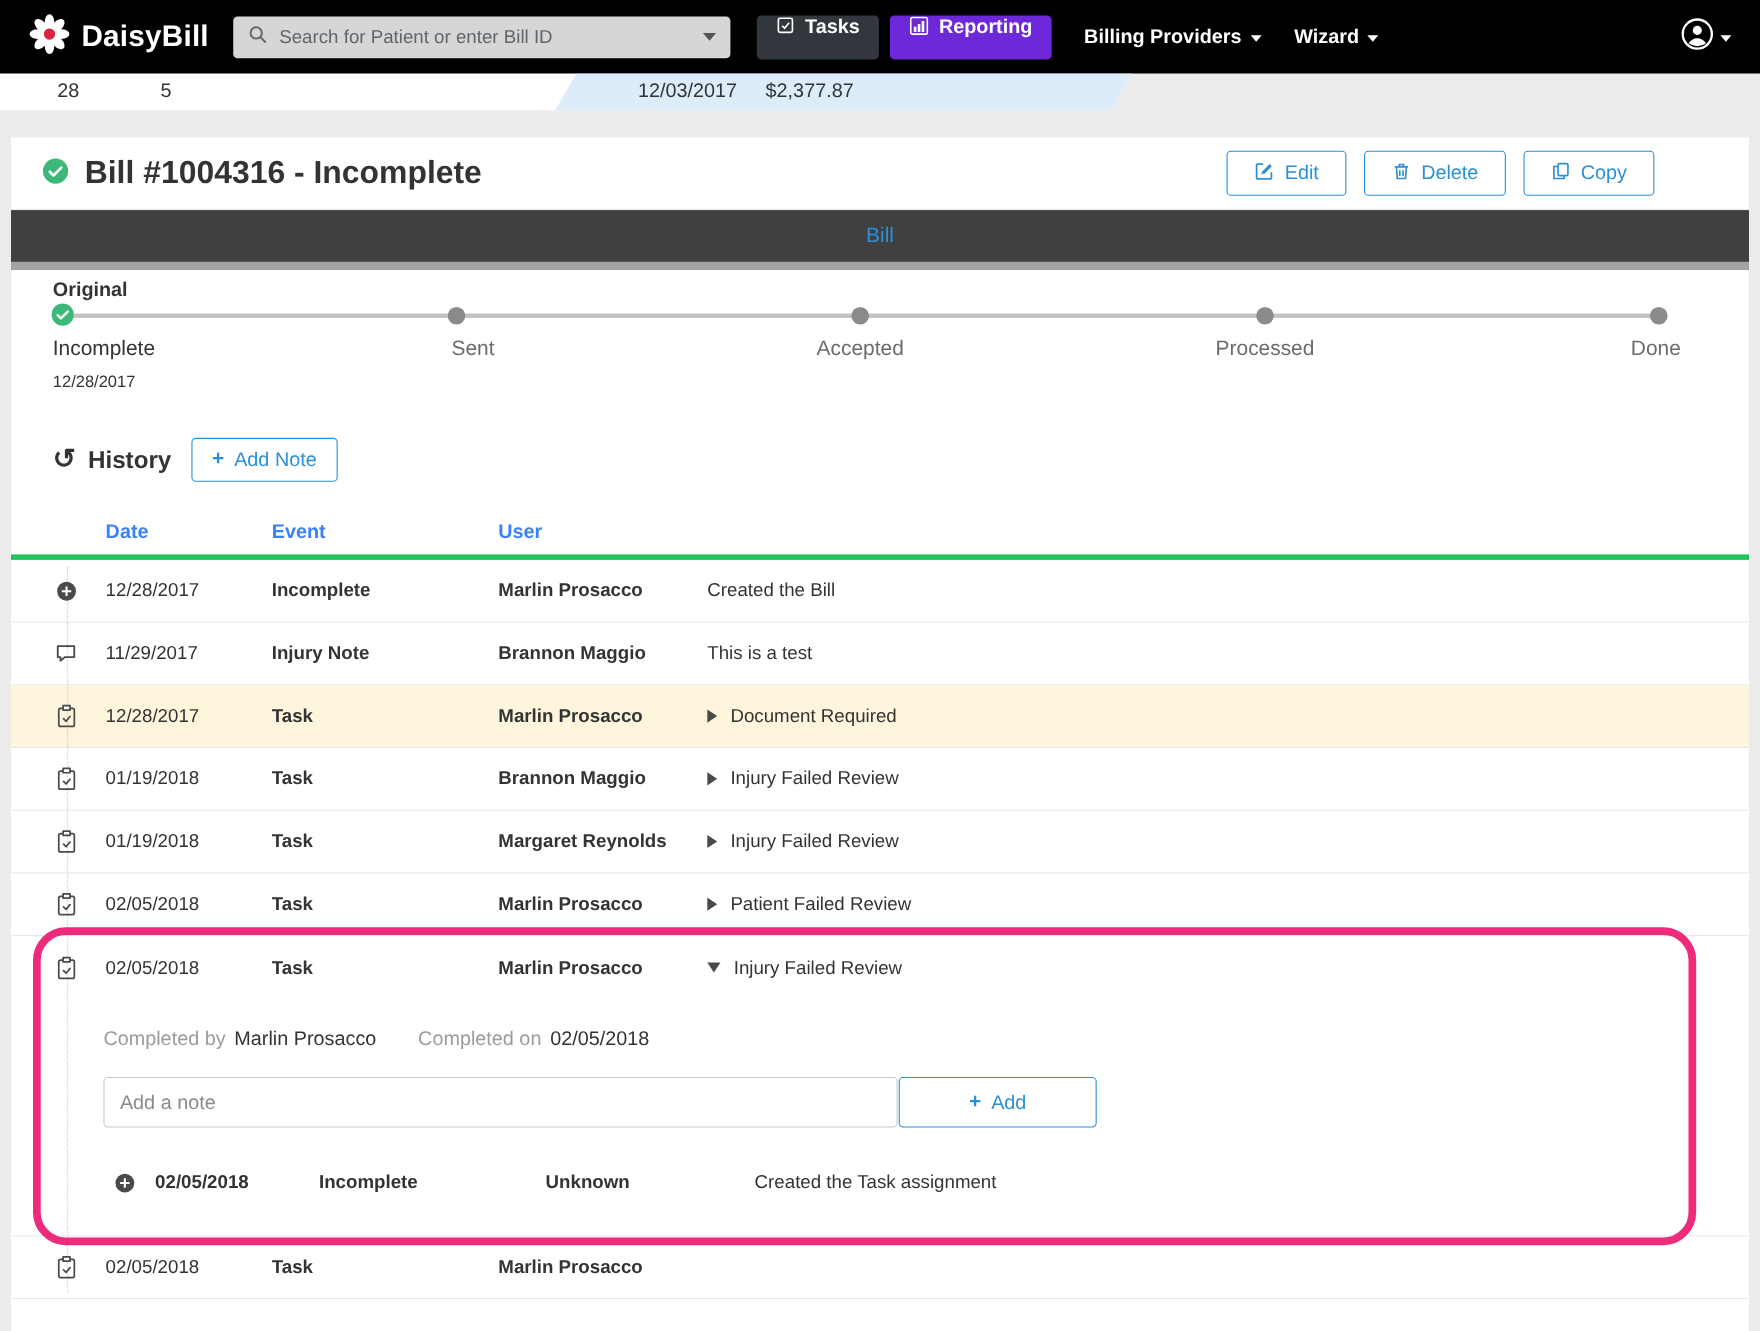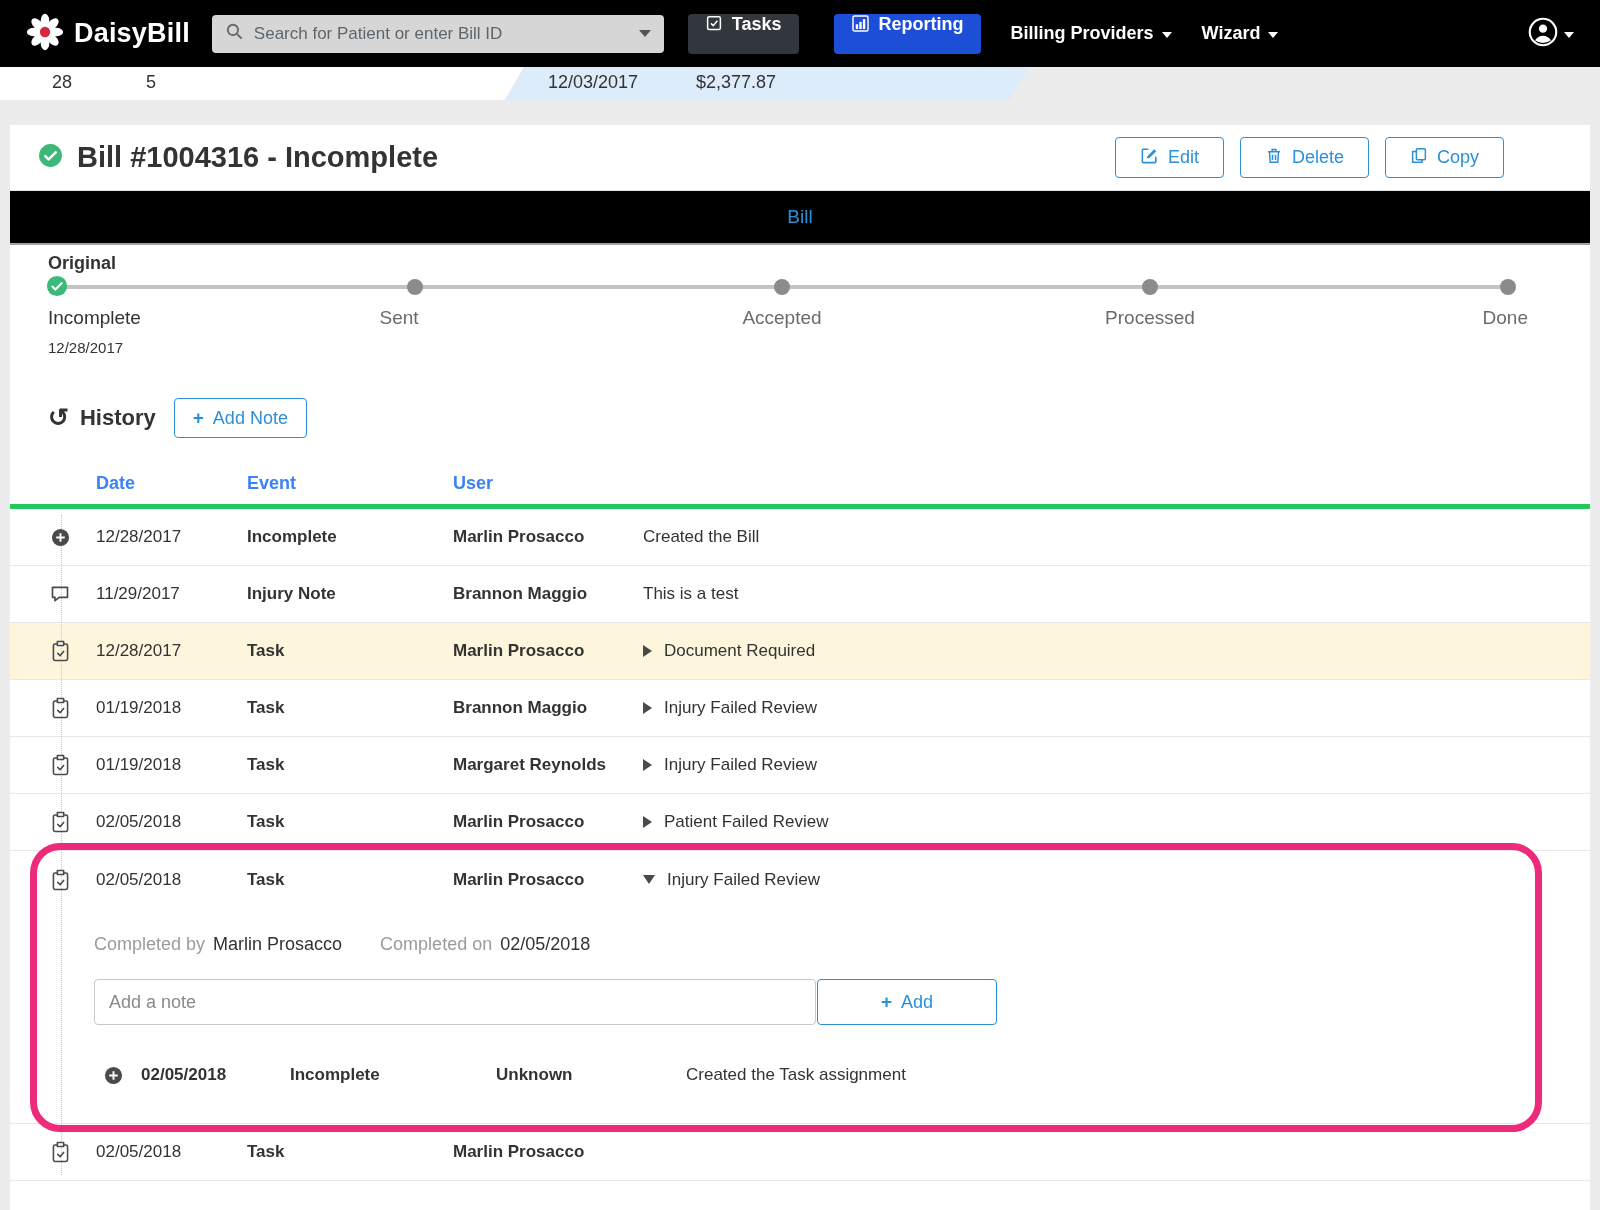--- a/index.html
+++ b/index.html
@@ -16,7 +16,7 @@
   .search-caret{width:0;height:0;border-left:6px solid transparent;border-right:6px solid transparent;border-top:7px solid #555}
   .nav-btn{height:40px;display:inline-flex;gap:9px;padding:0 17px;border-radius:4px;color:#fff;font-size:18px;font-weight:600;border:0;cursor:pointer}
   .nav-btn.tasks{background:#32373d;margin-left:24px}
-  .nav-btn.reporting{background:#1d4ed8;margin-left:35px}
+  .nav-btn.reporting{background:#6d28d9;margin-left:10px}
   .nav-link{color:#fff;font-size:18px;font-weight:600;margin-left:30px;display:inline-flex;align-items:center;gap:8px;cursor:pointer}
   .caret-white{width:0;height:0;border-left:5px solid transparent;border-right:5px solid transparent;border-top:6px solid #fff;margin-top:3px}
   .nav-account{margin-left:auto;display:flex;align-items:center;gap:6px;cursor:pointer}

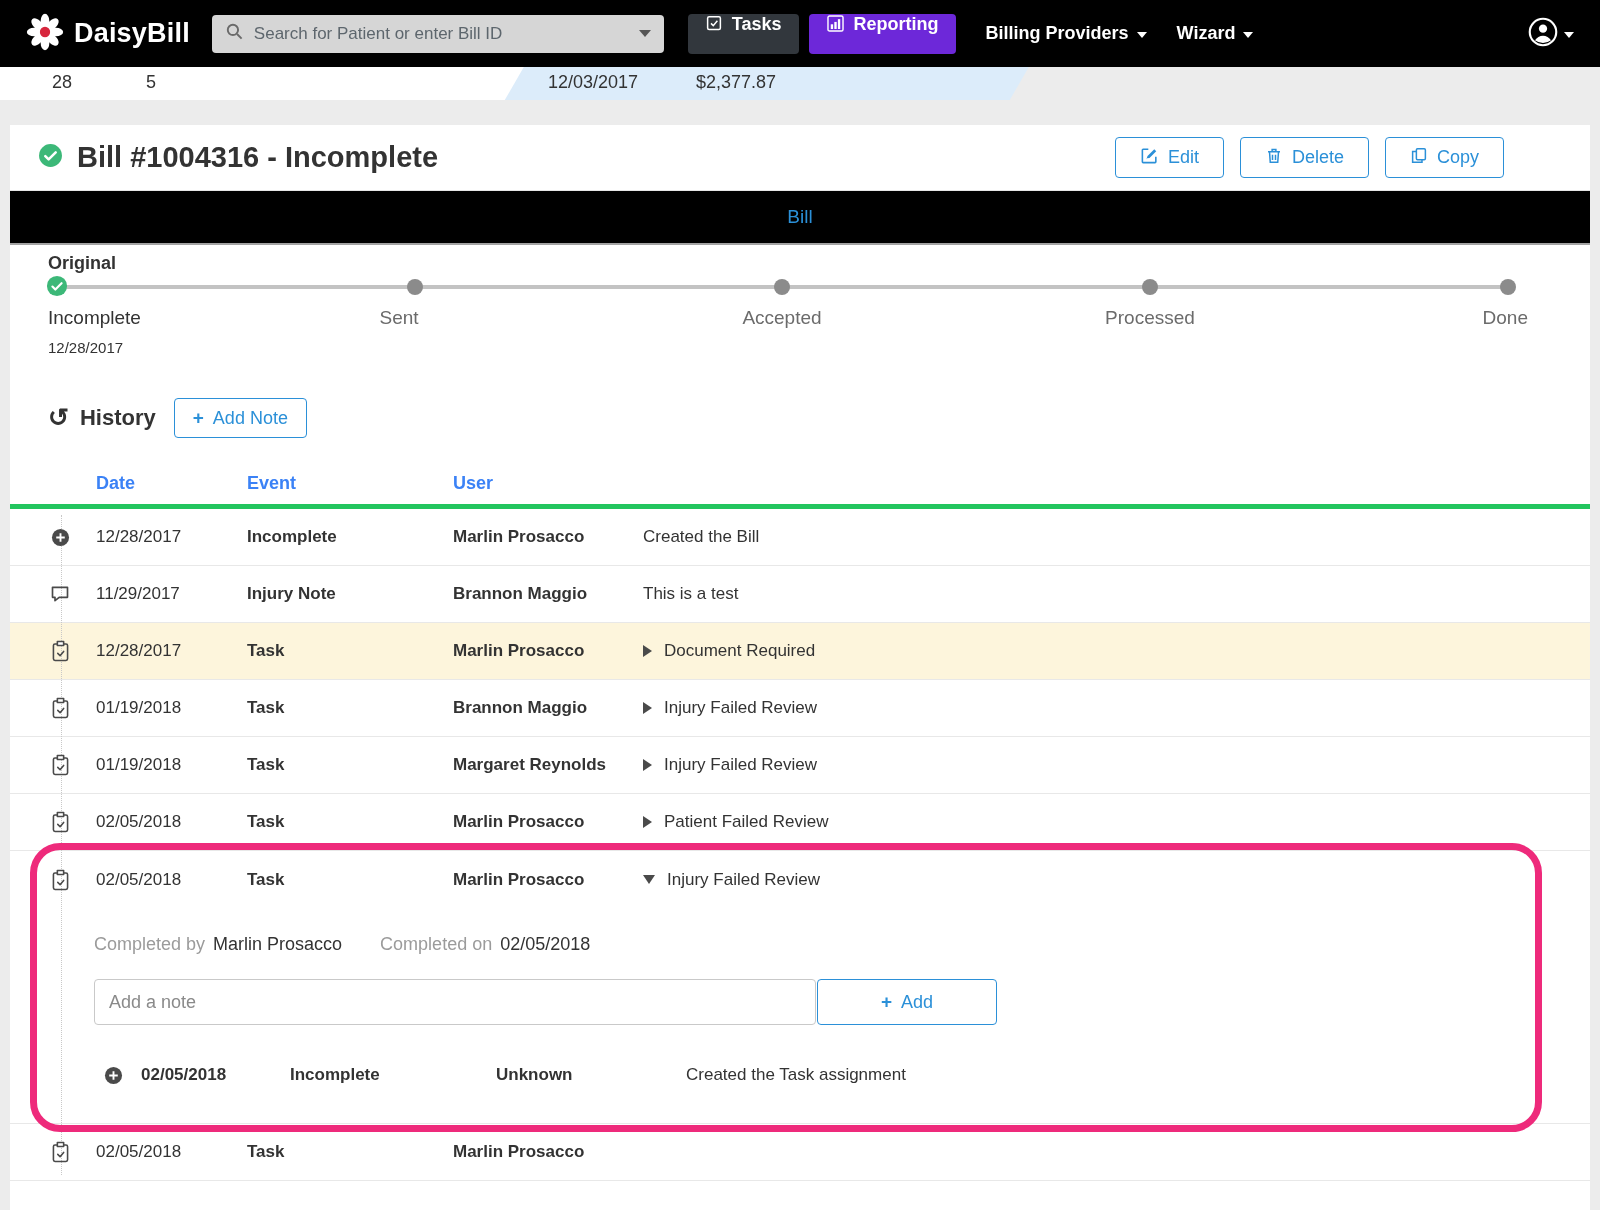--- a/index.html
+++ b/index.html
@@ -26,7 +26,7 @@
   .ctx-white{position:absolute;left:0;top:0;bottom:0;width:532px;background:#fff}
   .ctx-blue{position:absolute;left:514px;top:-6px;width:505px;height:46px;background:#dcecfa;transform:skewX(-30deg)}
   .context-strip .ctx-txt{position:absolute;top:5px;font-size:18px;color:#333}
-  .ctx-1{left:52px}.ctx-2{left:146px}.ctx-3{left:548px}.ctx-4{left:696px}
+  .ctx-1{left:52px}.ctx-2{left:146px}.ctx-3{left:580px}.ctx-4{left:696px}
 
   
   .card{margin:25px 10px 0;background:#fff;height:1085px;position:relative}

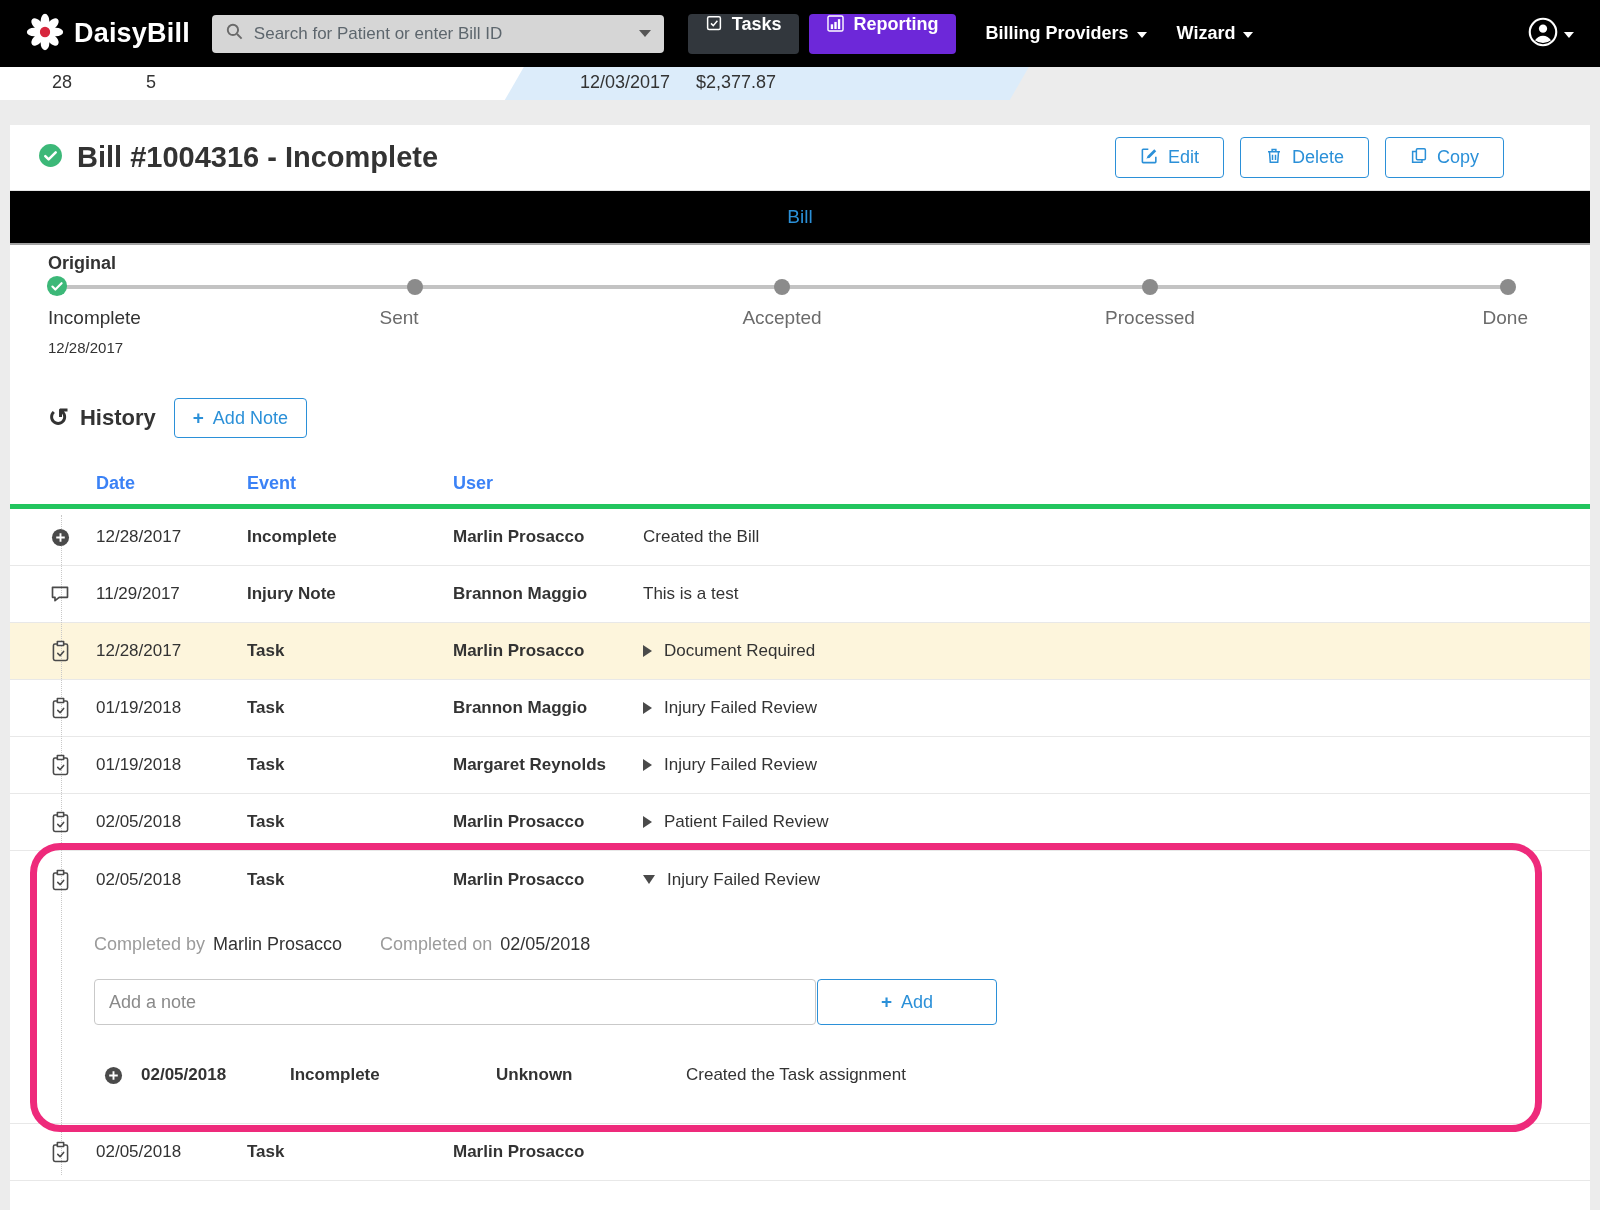--- a/index.html
+++ b/index.html
@@ -37,7 +37,7 @@
 
   .tabbar{display:flex;height:55px;border-top:1px solid #e6e6e6}
   .tab{flex:1;display:flex;align-items:center;justify-content:center;font-size:19px;gap:9px;cursor:pointer}
-  .tab-bill{color:var(--accent,#2b90d8);background:#000000;border-bottom:2px solid #a3a3a3}
+  .tab-bill{color:var(--accent,#2b90d8);background:#404040;border-bottom:7px solid #a3a3a3}
   .tab-history{background:#eaeaea;color:#333;font-weight:700;border-bottom:3px solid var(--accent,#2b90d8)}
 
   

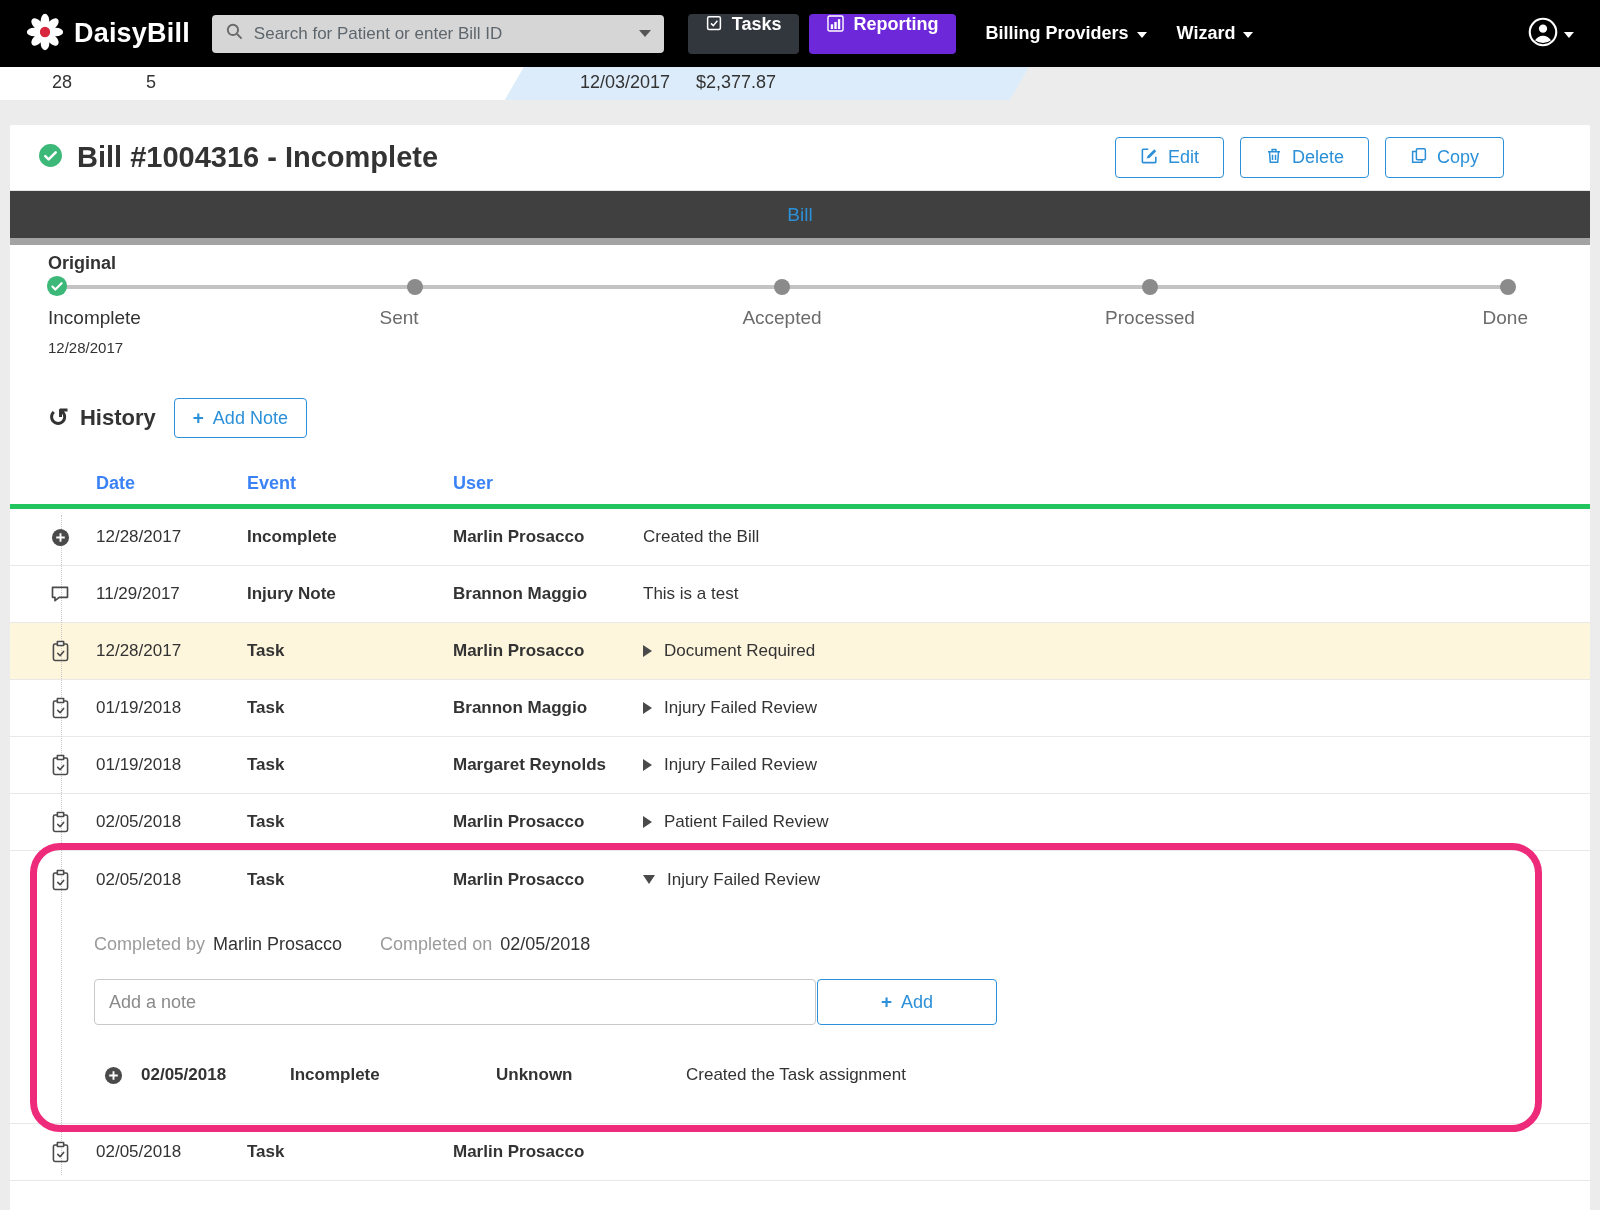--- a/index.html
+++ b/index.html
@@ -228,7 +228,7 @@
     <span class="t-node" style="left:1132px"></span>
     <span class="t-node" style="left:1490px"></span>
     <span class="t-label first">Incomplete</span>
-    <span class="t-label" style="left:389px">Sent</span>
+    <span class="t-label" style="left:420px">Sent</span>
     <span class="t-label" style="left:772px">Accepted</span>
     <span class="t-label" style="left:1140px">Processed</span>
     <span class="t-label last">Done</span>

